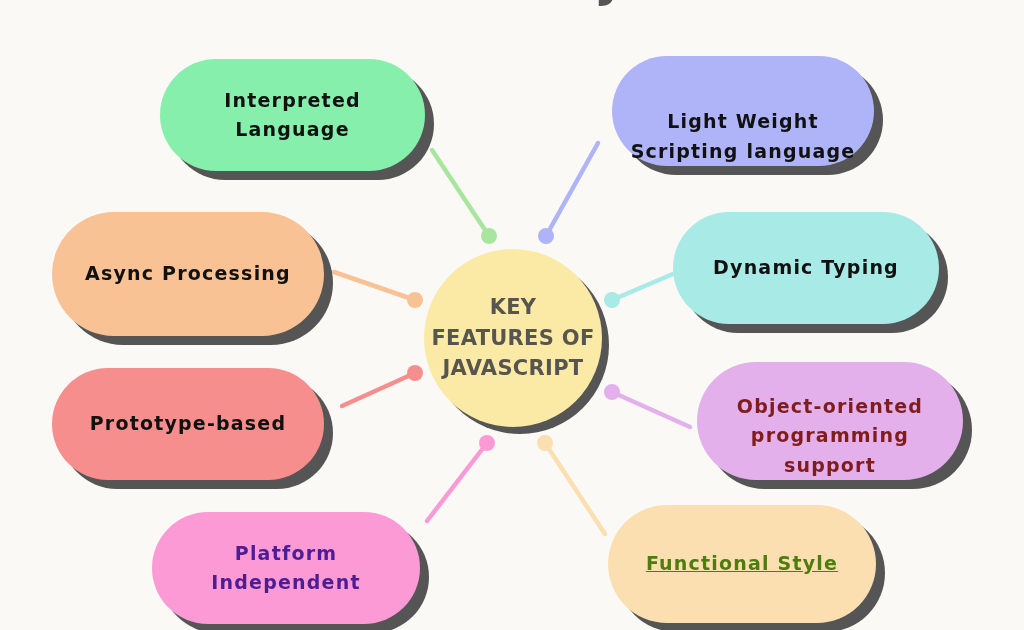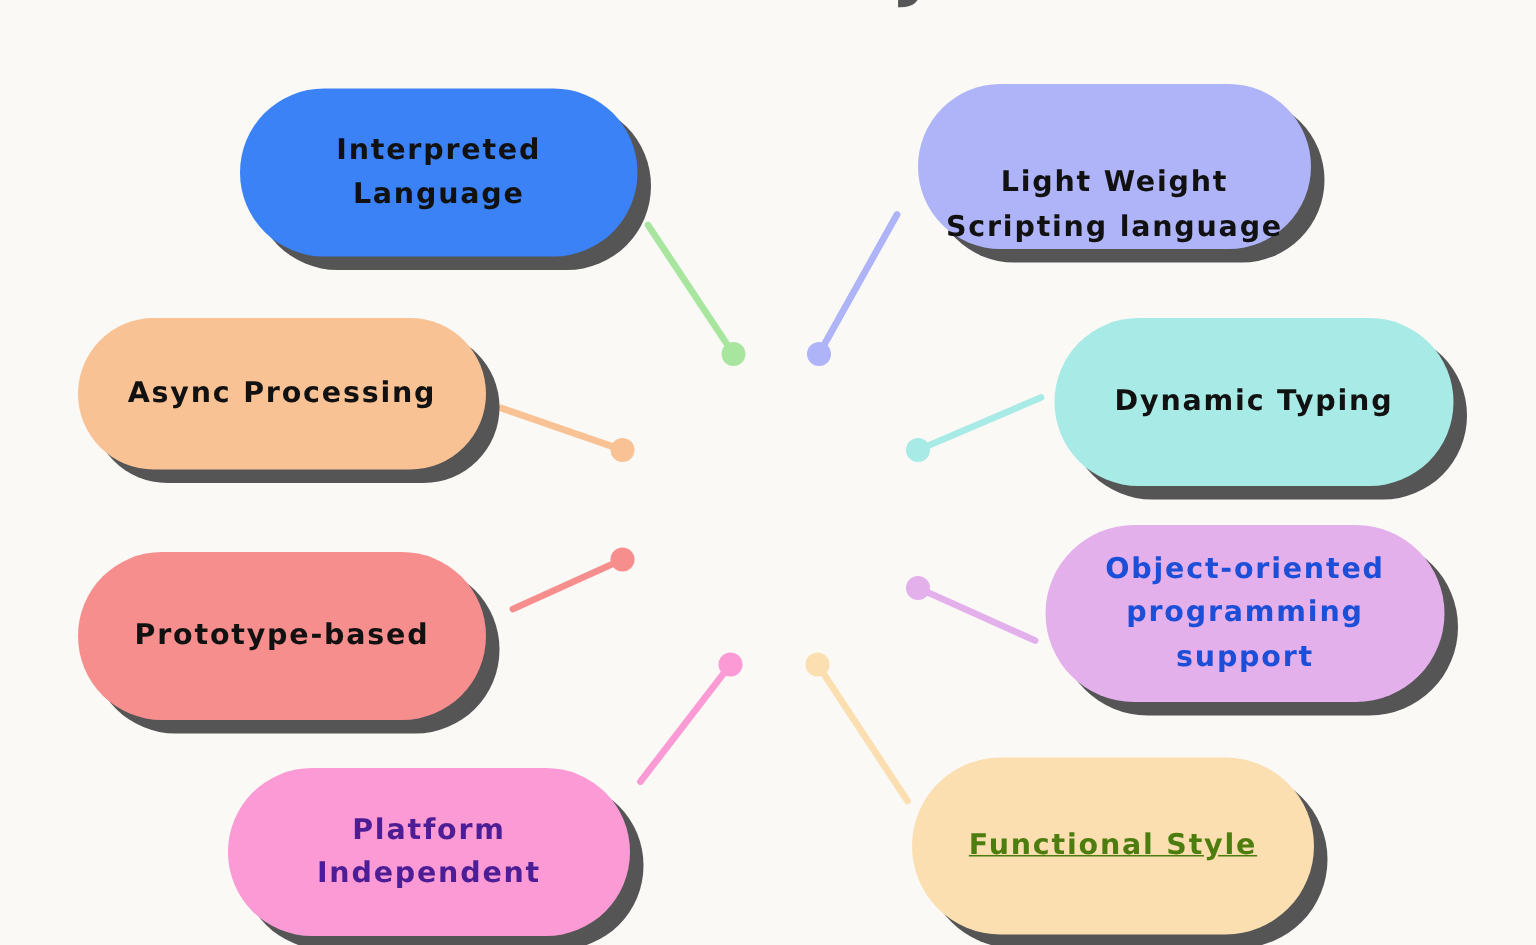--- a/index.html
+++ b/index.html
@@ -117,7 +117,7 @@
     </svg>
 
   <div id="nodes-layer">
-      <div class="node" style="left: 160px; top: 59px; width: 265px; height: 112px; background: #3b82f6; color: rgb(17, 17, 17); box-shadow: rgb(85, 85, 85) 9px 9px 0px 0px;">
+      <div class="node" style="left: 160px; top: 59px; width: 265px; height: 112px; background: #86efac; color: rgb(17, 17, 17); box-shadow: rgb(85, 85, 85) 9px 9px 0px 0px;">
         <span class="label">Interpreted
 Language</span>
       </div>

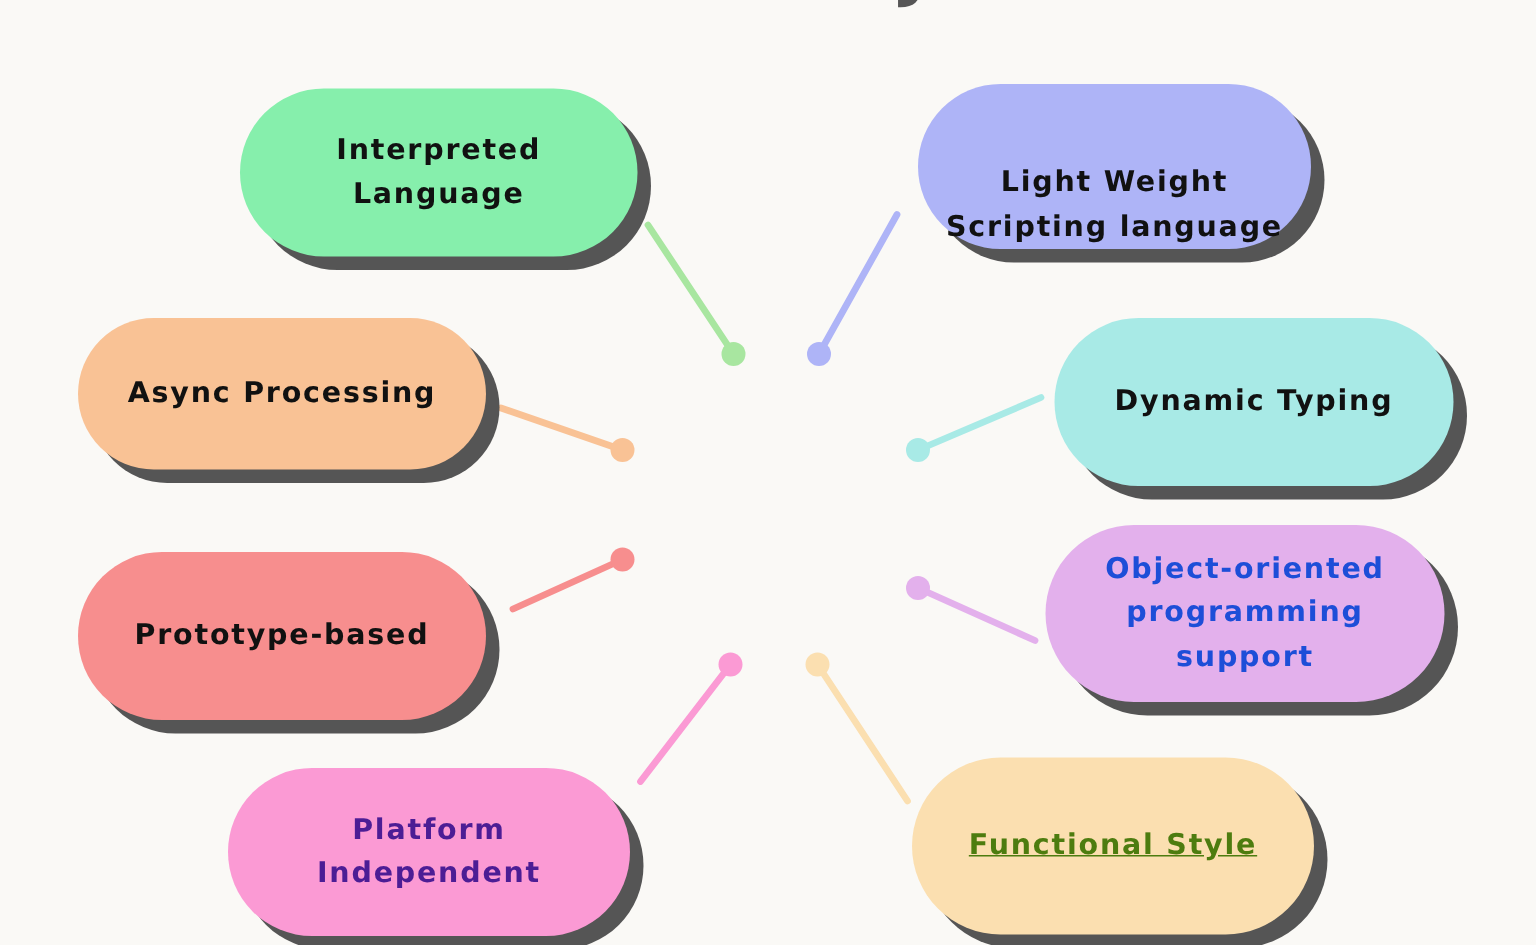--- a/index.html
+++ b/index.html
@@ -125,7 +125,7 @@
         <span class="label">Light Weight
 Scripting language</span>
       </div>
-      <div class="node" style="left: 52px; top: 212px; width: 272px; height: 101px; background: rgb(249, 194, 149); color: rgb(17, 17, 17); box-shadow: rgb(85, 85, 85) 9px 9px 0px 0px;">
+      <div class="node" style="left: 52px; top: 212px; width: 272px; height: 124px; background: rgb(249, 194, 149); color: rgb(17, 17, 17); box-shadow: rgb(85, 85, 85) 9px 9px 0px 0px;">
         <span class="label">Async Processing</span>
       </div>
       <div class="node" style="left: 703px; top: 212px; width: 266px; height: 112px; background: rgb(168, 234, 230); color: rgb(17, 17, 17); box-shadow: rgb(85, 85, 85) 9px 9px 0px 0px;">

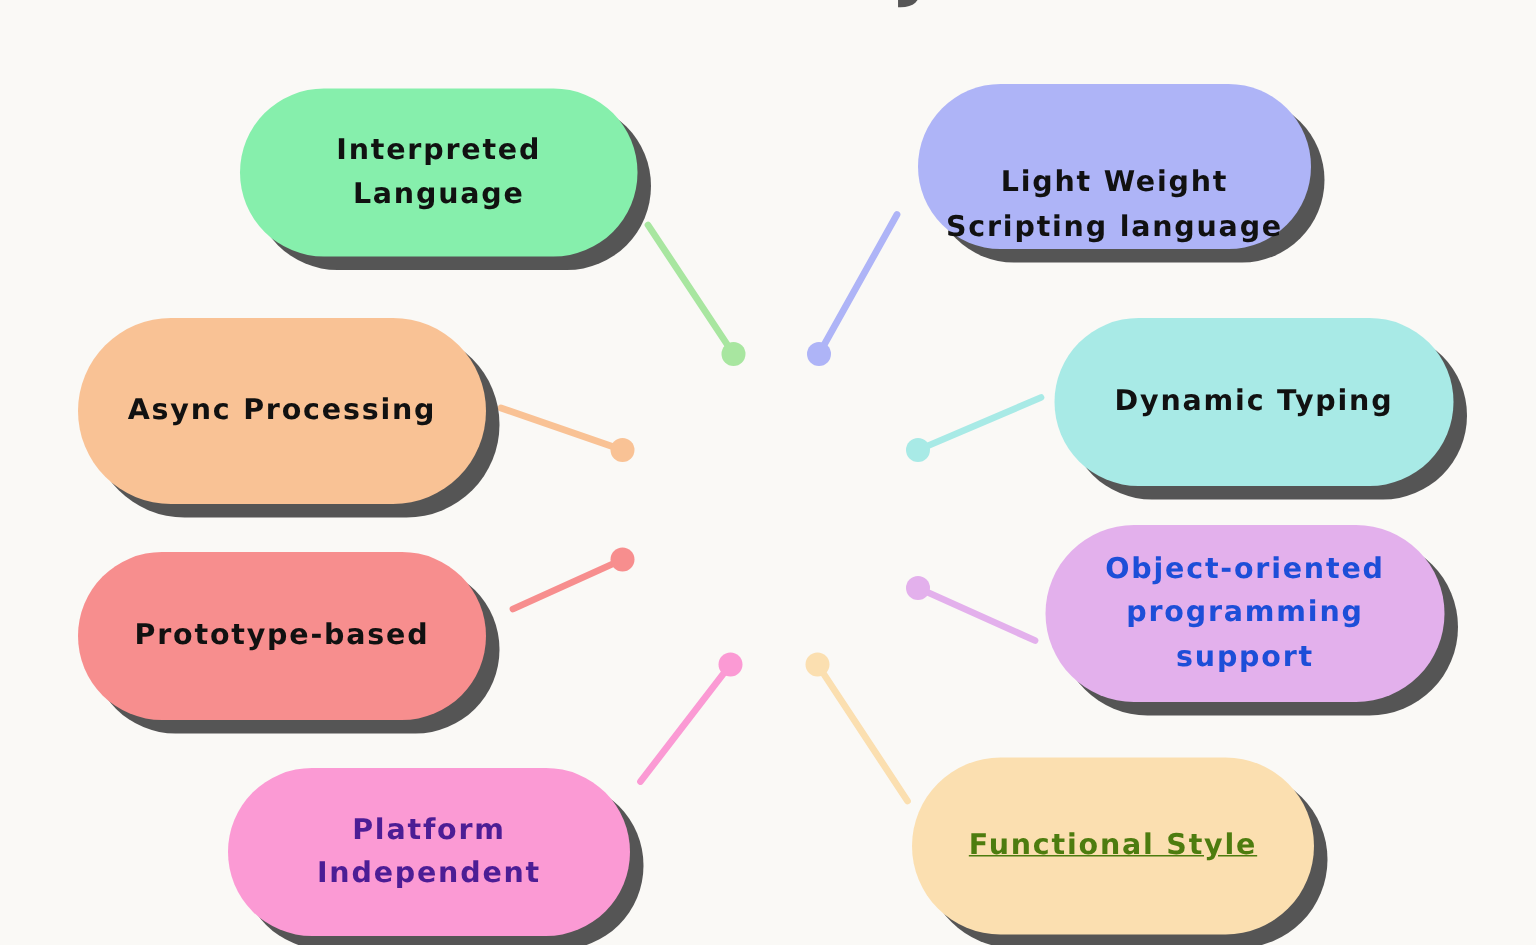--- a/index.html
+++ b/index.html
@@ -128,7 +128,7 @@
       <div class="node" style="left: 52px; top: 212px; width: 272px; height: 124px; background: rgb(249, 194, 149); color: rgb(17, 17, 17); box-shadow: rgb(85, 85, 85) 9px 9px 0px 0px;">
         <span class="label">Async Processing</span>
       </div>
-      <div class="node" style="left: 703px; top: 212px; width: 266px; height: 112px; background: rgb(168, 234, 230); color: rgb(17, 17, 17); box-shadow: rgb(85, 85, 85) 9px 9px 0px 0px;">
+      <div class="node" style="left: 673px; top: 212px; width: 266px; height: 112px; background: rgb(168, 234, 230); color: rgb(17, 17, 17); box-shadow: rgb(85, 85, 85) 9px 9px 0px 0px;">
         <span class="label">Dynamic Typing</span>
       </div>
       <div class="node" style="left: 52px; top: 368px; width: 272px; height: 112px; background: rgb(247, 142, 142); color: rgb(17, 17, 17); box-shadow: rgb(85, 85, 85) 9px 9px 0px 0px;">

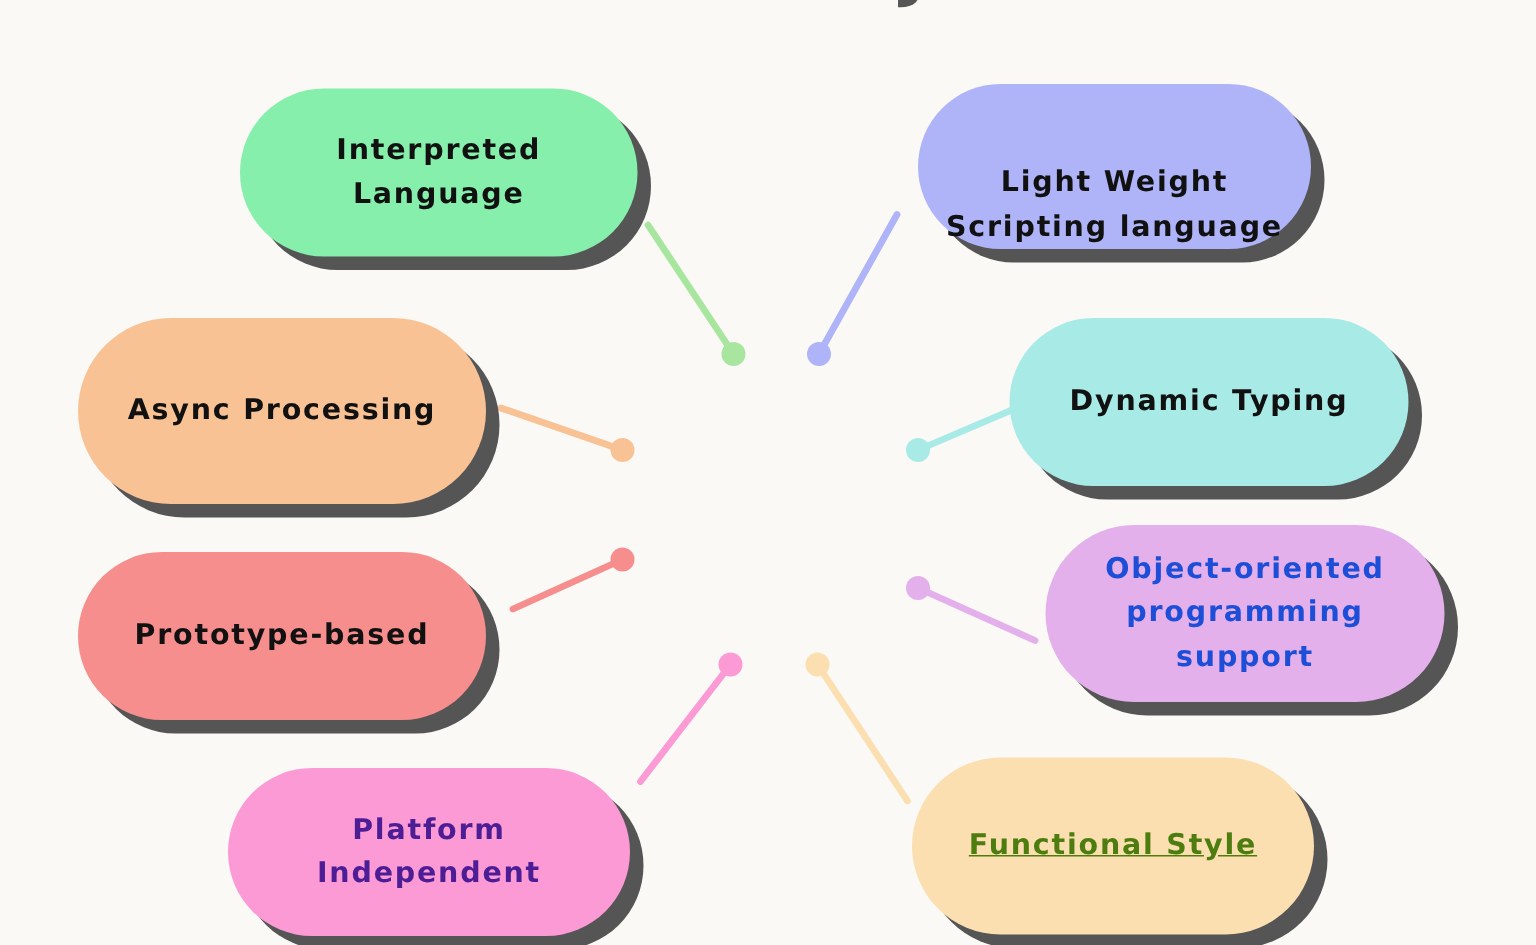--- a/index.html
+++ b/index.html
@@ -148,6 +148,11 @@
       </div>
     </div>
 
+  <div id="hub" style="left: 424px; top: 249px; width: 178px; height: 178px; background: rgb(251, 233, 166); color: rgb(87, 85, 79); box-shadow: rgb(85, 85, 85) 7px 7px 0px 0px;">
+    <span class="label">KEY
+FEATURES OF
+JAVASCRIPT</span>
+  </div>
 
 </div>
 

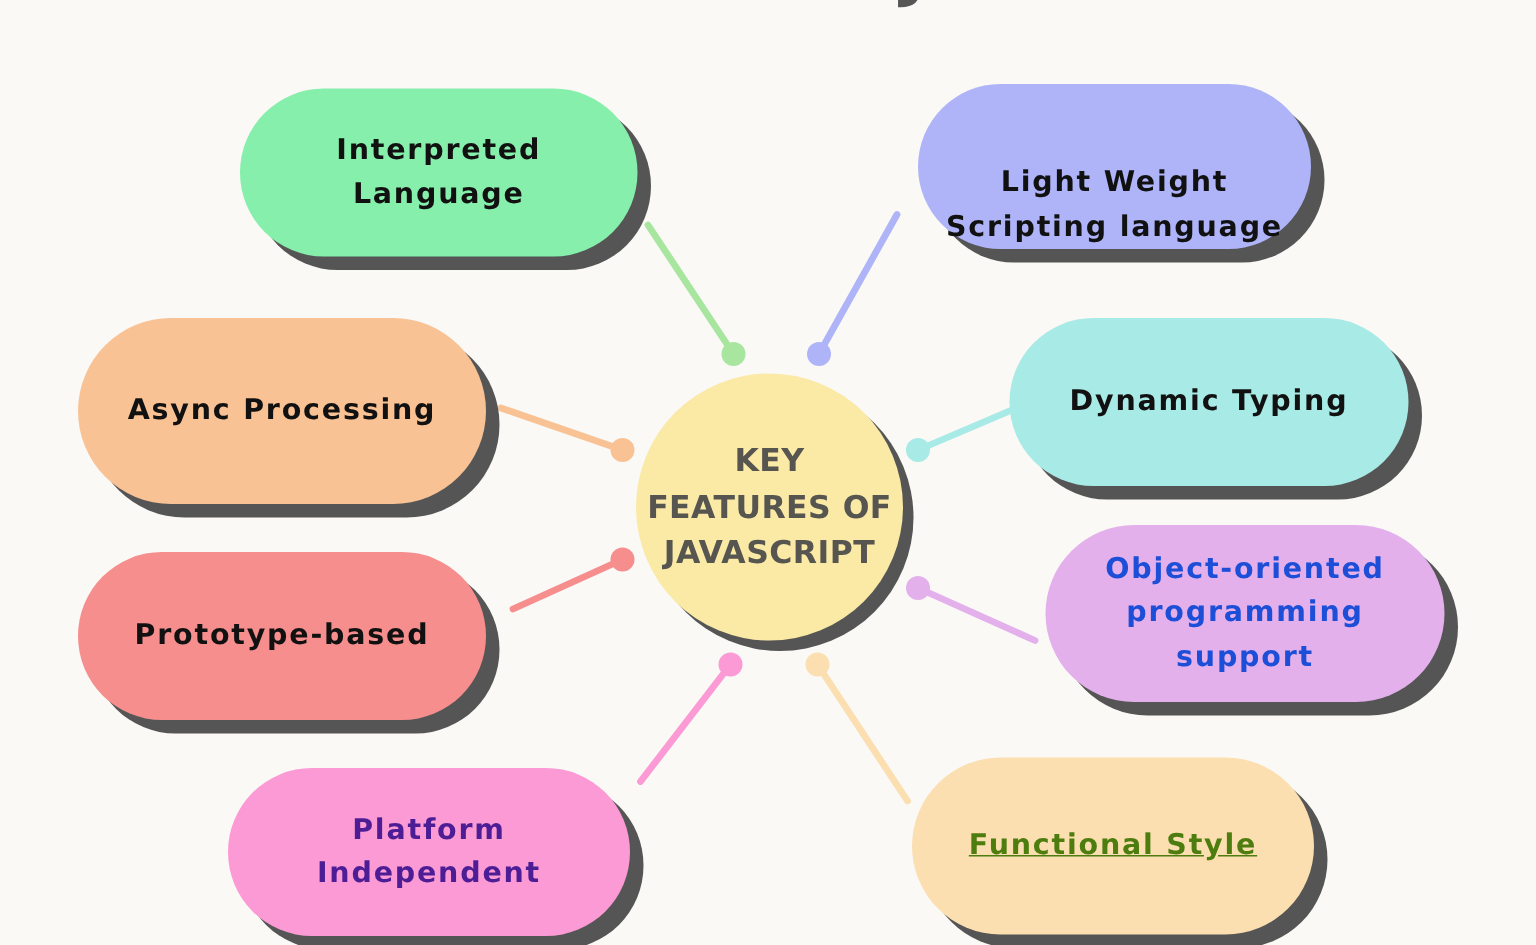--- a/index.html
+++ b/index.html
@@ -134,7 +134,7 @@
       <div class="node" style="left: 52px; top: 368px; width: 272px; height: 112px; background: rgb(247, 142, 142); color: rgb(17, 17, 17); box-shadow: rgb(85, 85, 85) 9px 9px 0px 0px;">
         <span class="label">Prototype-based</span>
       </div>
-      <div class="node" style="left: 697px; top: 350px; width: 266px; height: 118px; background: rgb(227, 176, 236); color: #1d4ed8; box-shadow: rgb(85, 85, 85) 9px 9px 0px 0px;">
+      <div class="node" style="left: 697px; top: 362px; width: 266px; height: 118px; background: rgb(227, 176, 236); color: #7f1d1d; box-shadow: rgb(85, 85, 85) 9px 9px 0px 0px; align-items: flex-end;">
         <span class="label">Object-oriented
 programming
 support</span>

